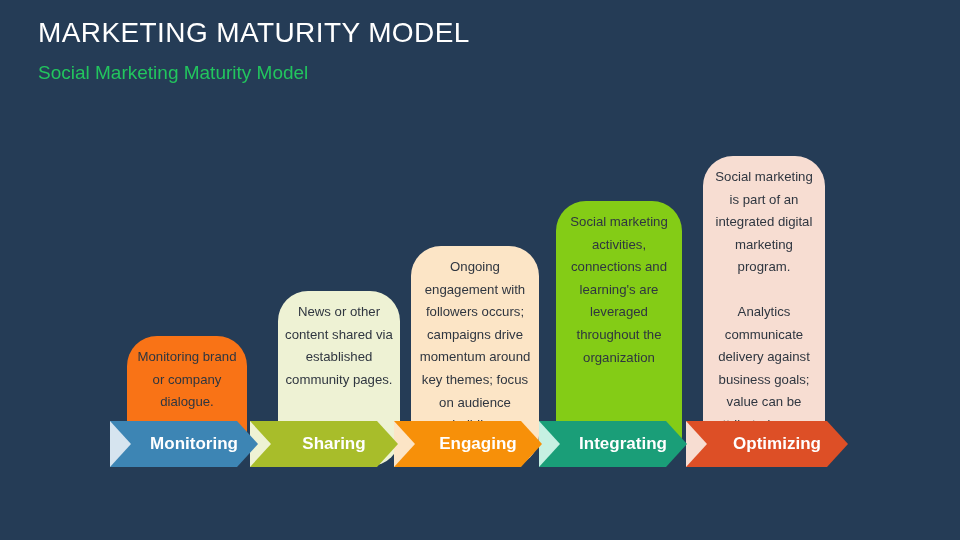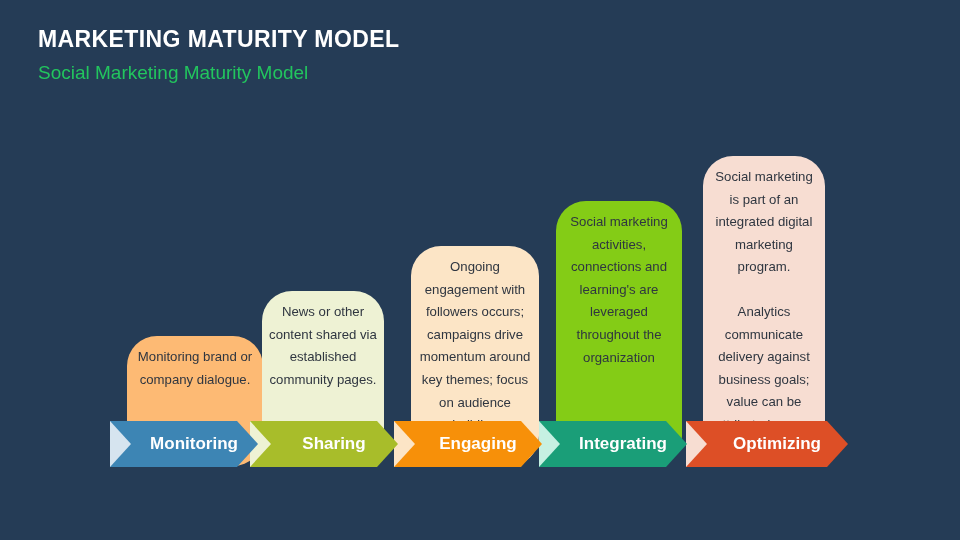--- a/index.html
+++ b/index.html
@@ -23,9 +23,9 @@
   .title {
     position: absolute;
     left: 38px;
-    top: 26px;
-    font-size: 23px;
-    font-weight: bold;
+    top: 17px;
+    font-size: 28px;
+    font-weight: normal;
     color: #ffffff;
     letter-spacing: 0.4px;
     white-space: nowrap;

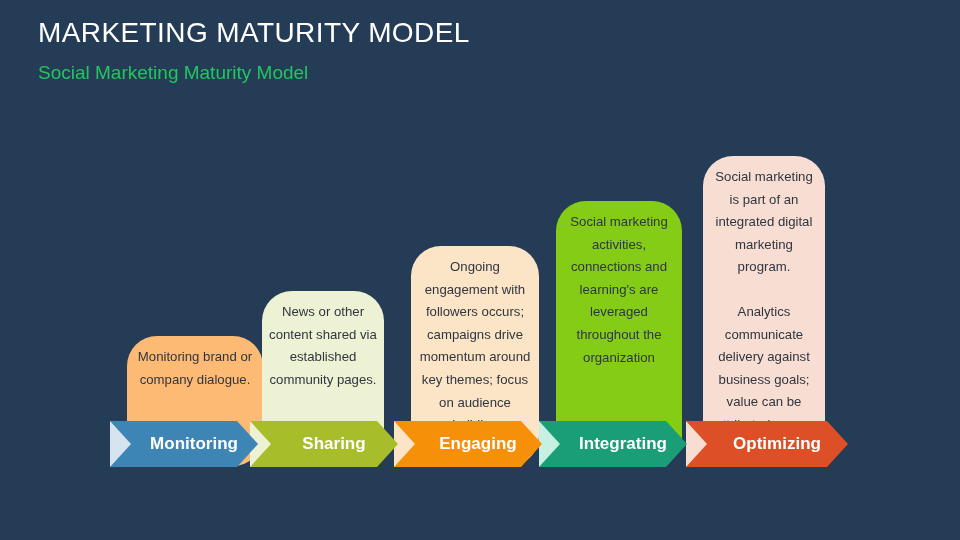--- a/index.html
+++ b/index.html
@@ -129,7 +129,7 @@
           <p>Monitoring brand or company dialogue.</p>
         </div>
       </div>
-      <div class="stage" style="left: 262px; width: 122px; height: 175px;">
+      <div class="stage" style="left: 278px; width: 122px; height: 175px;">
         <div class="panel" style="width: 122px; height: 175px; background: rgb(238, 242, 212);">
           <p>News or other content shared via established community pages.</p>
         </div>

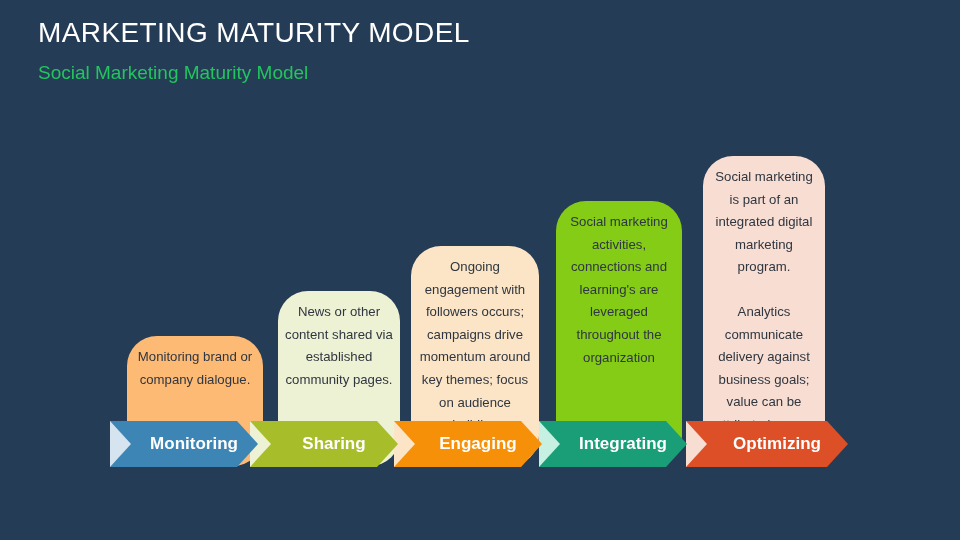--- a/index.html
+++ b/index.html
@@ -125,7 +125,7 @@
 
   <div id="stages">
       <div class="stage" style="left: 127px; width: 112px; height: 130px;">
-        <div class="panel" style="width: 136px; height: 130px; background: #fdba74;">
+        <div class="panel" style="width: 120px; height: 130px; background: #f97316;">
           <p>Monitoring brand or company dialogue.</p>
         </div>
       </div>

